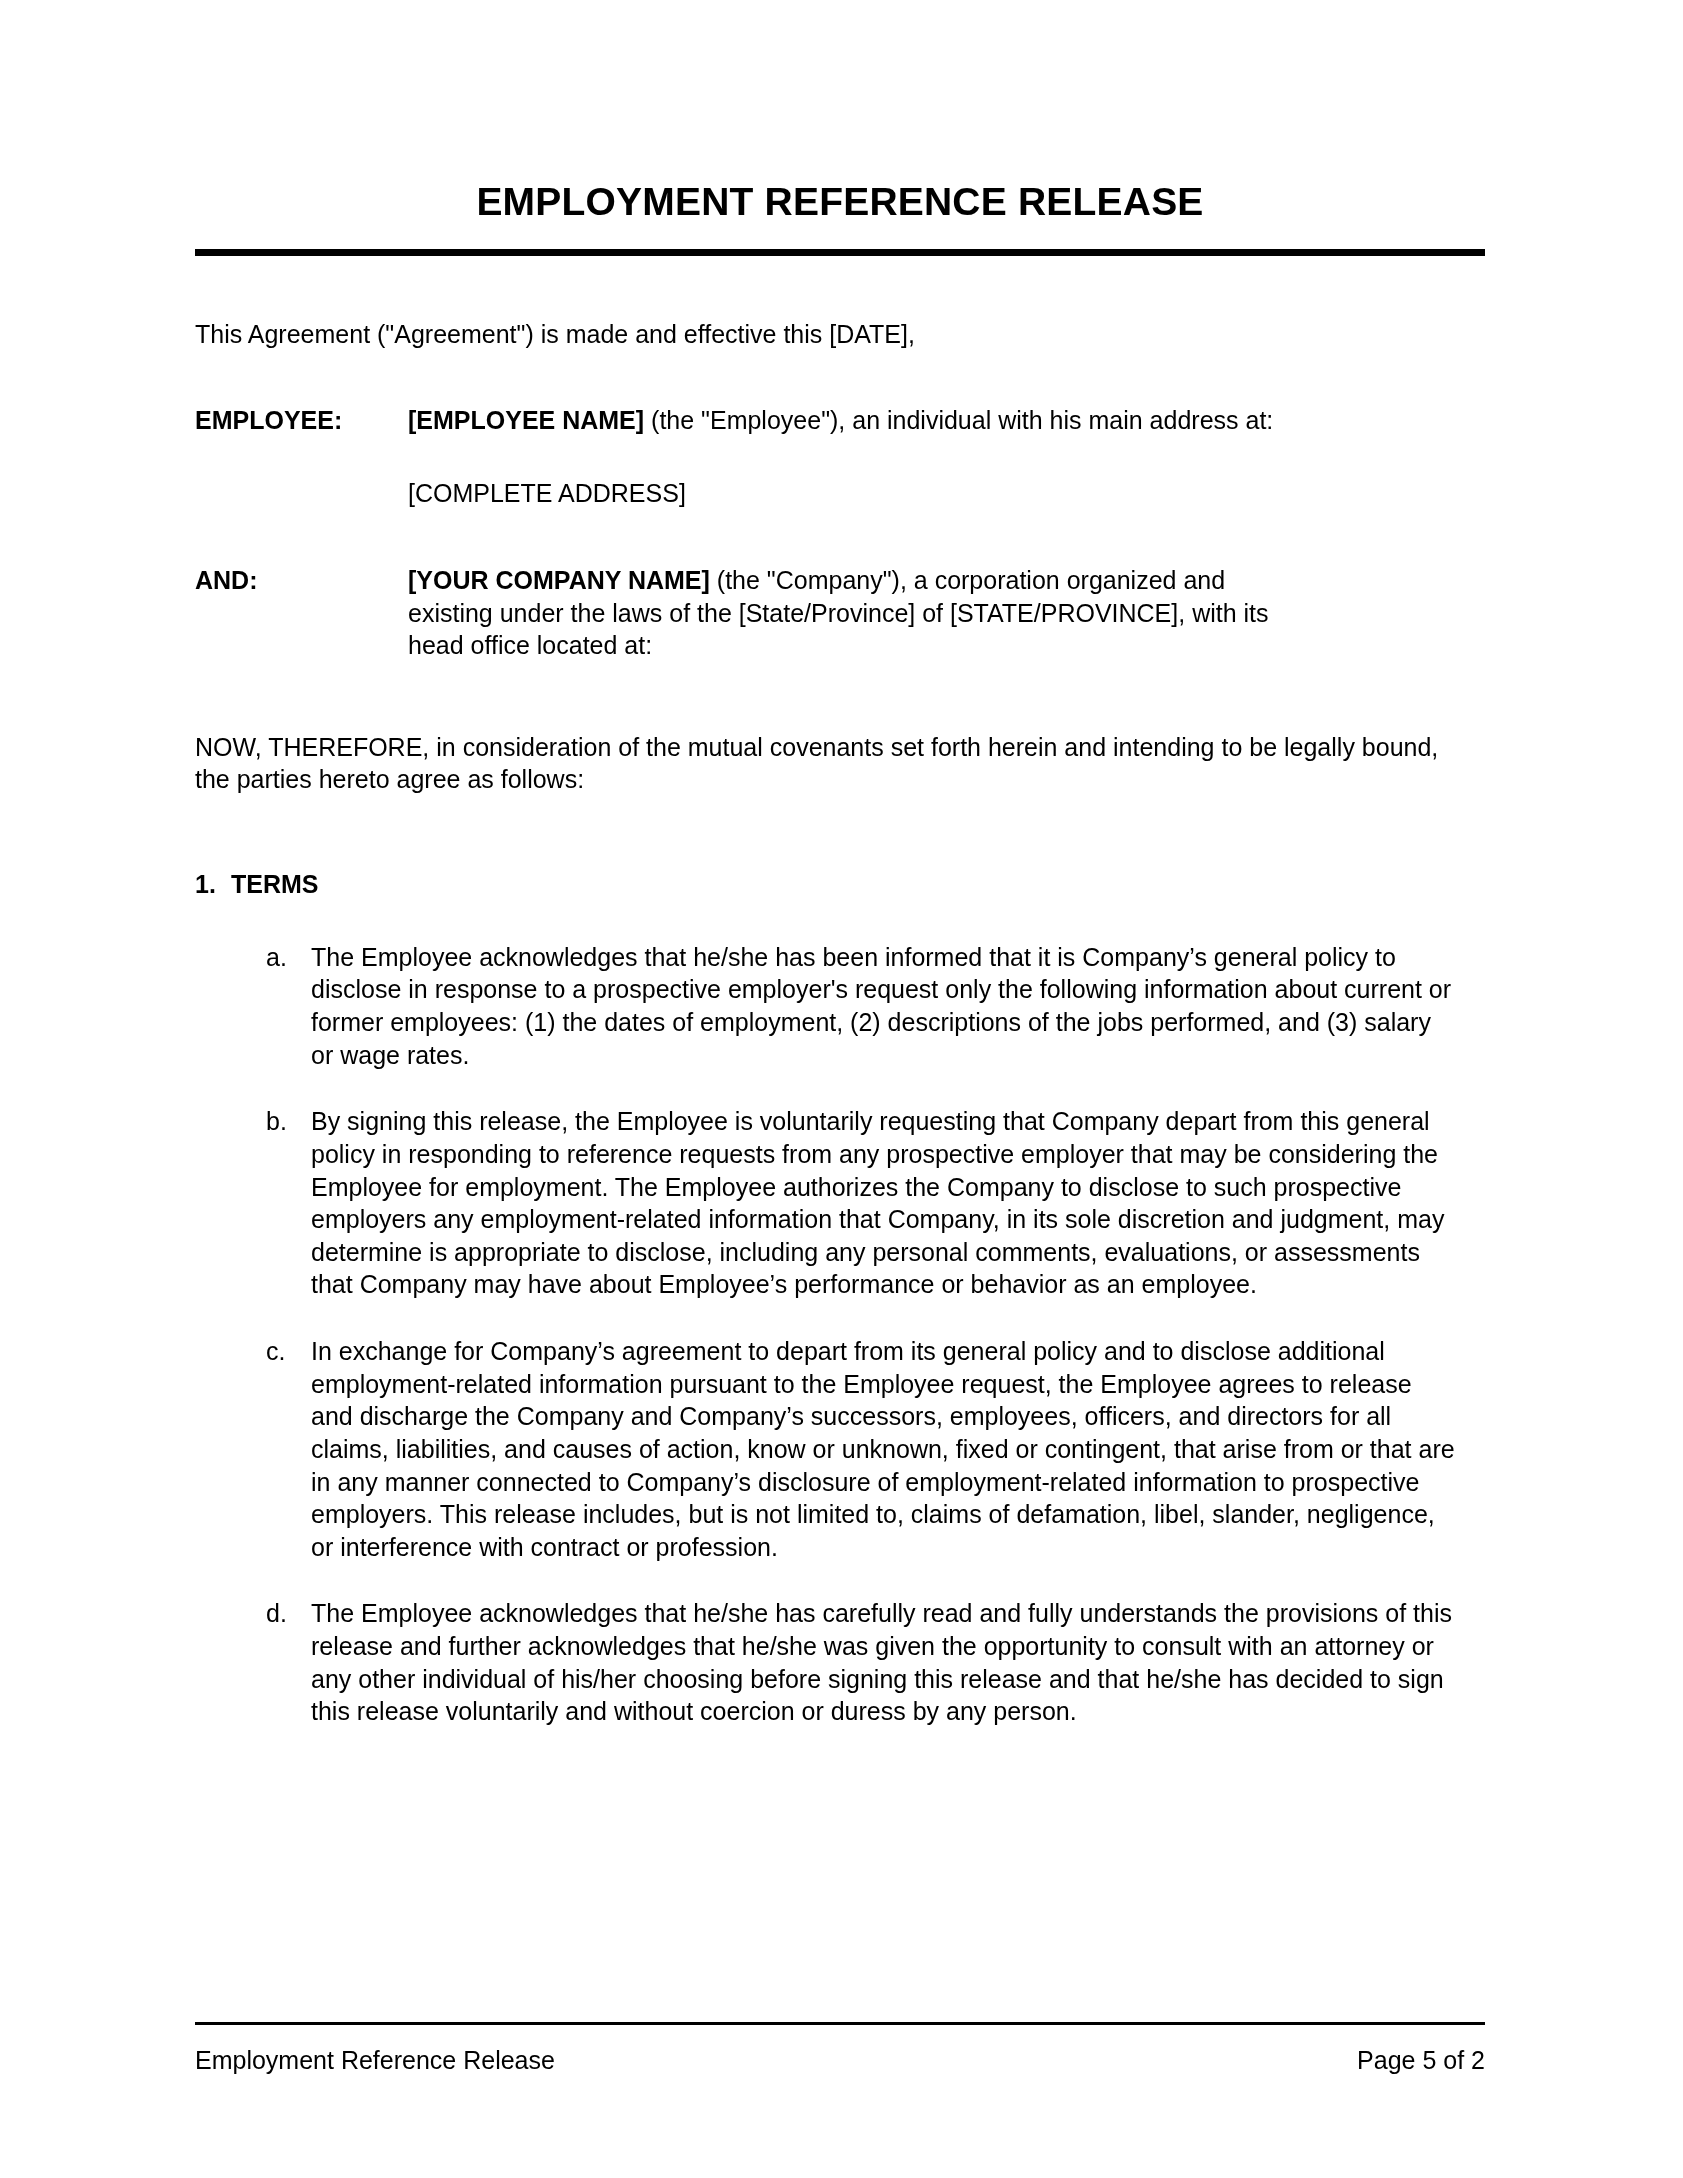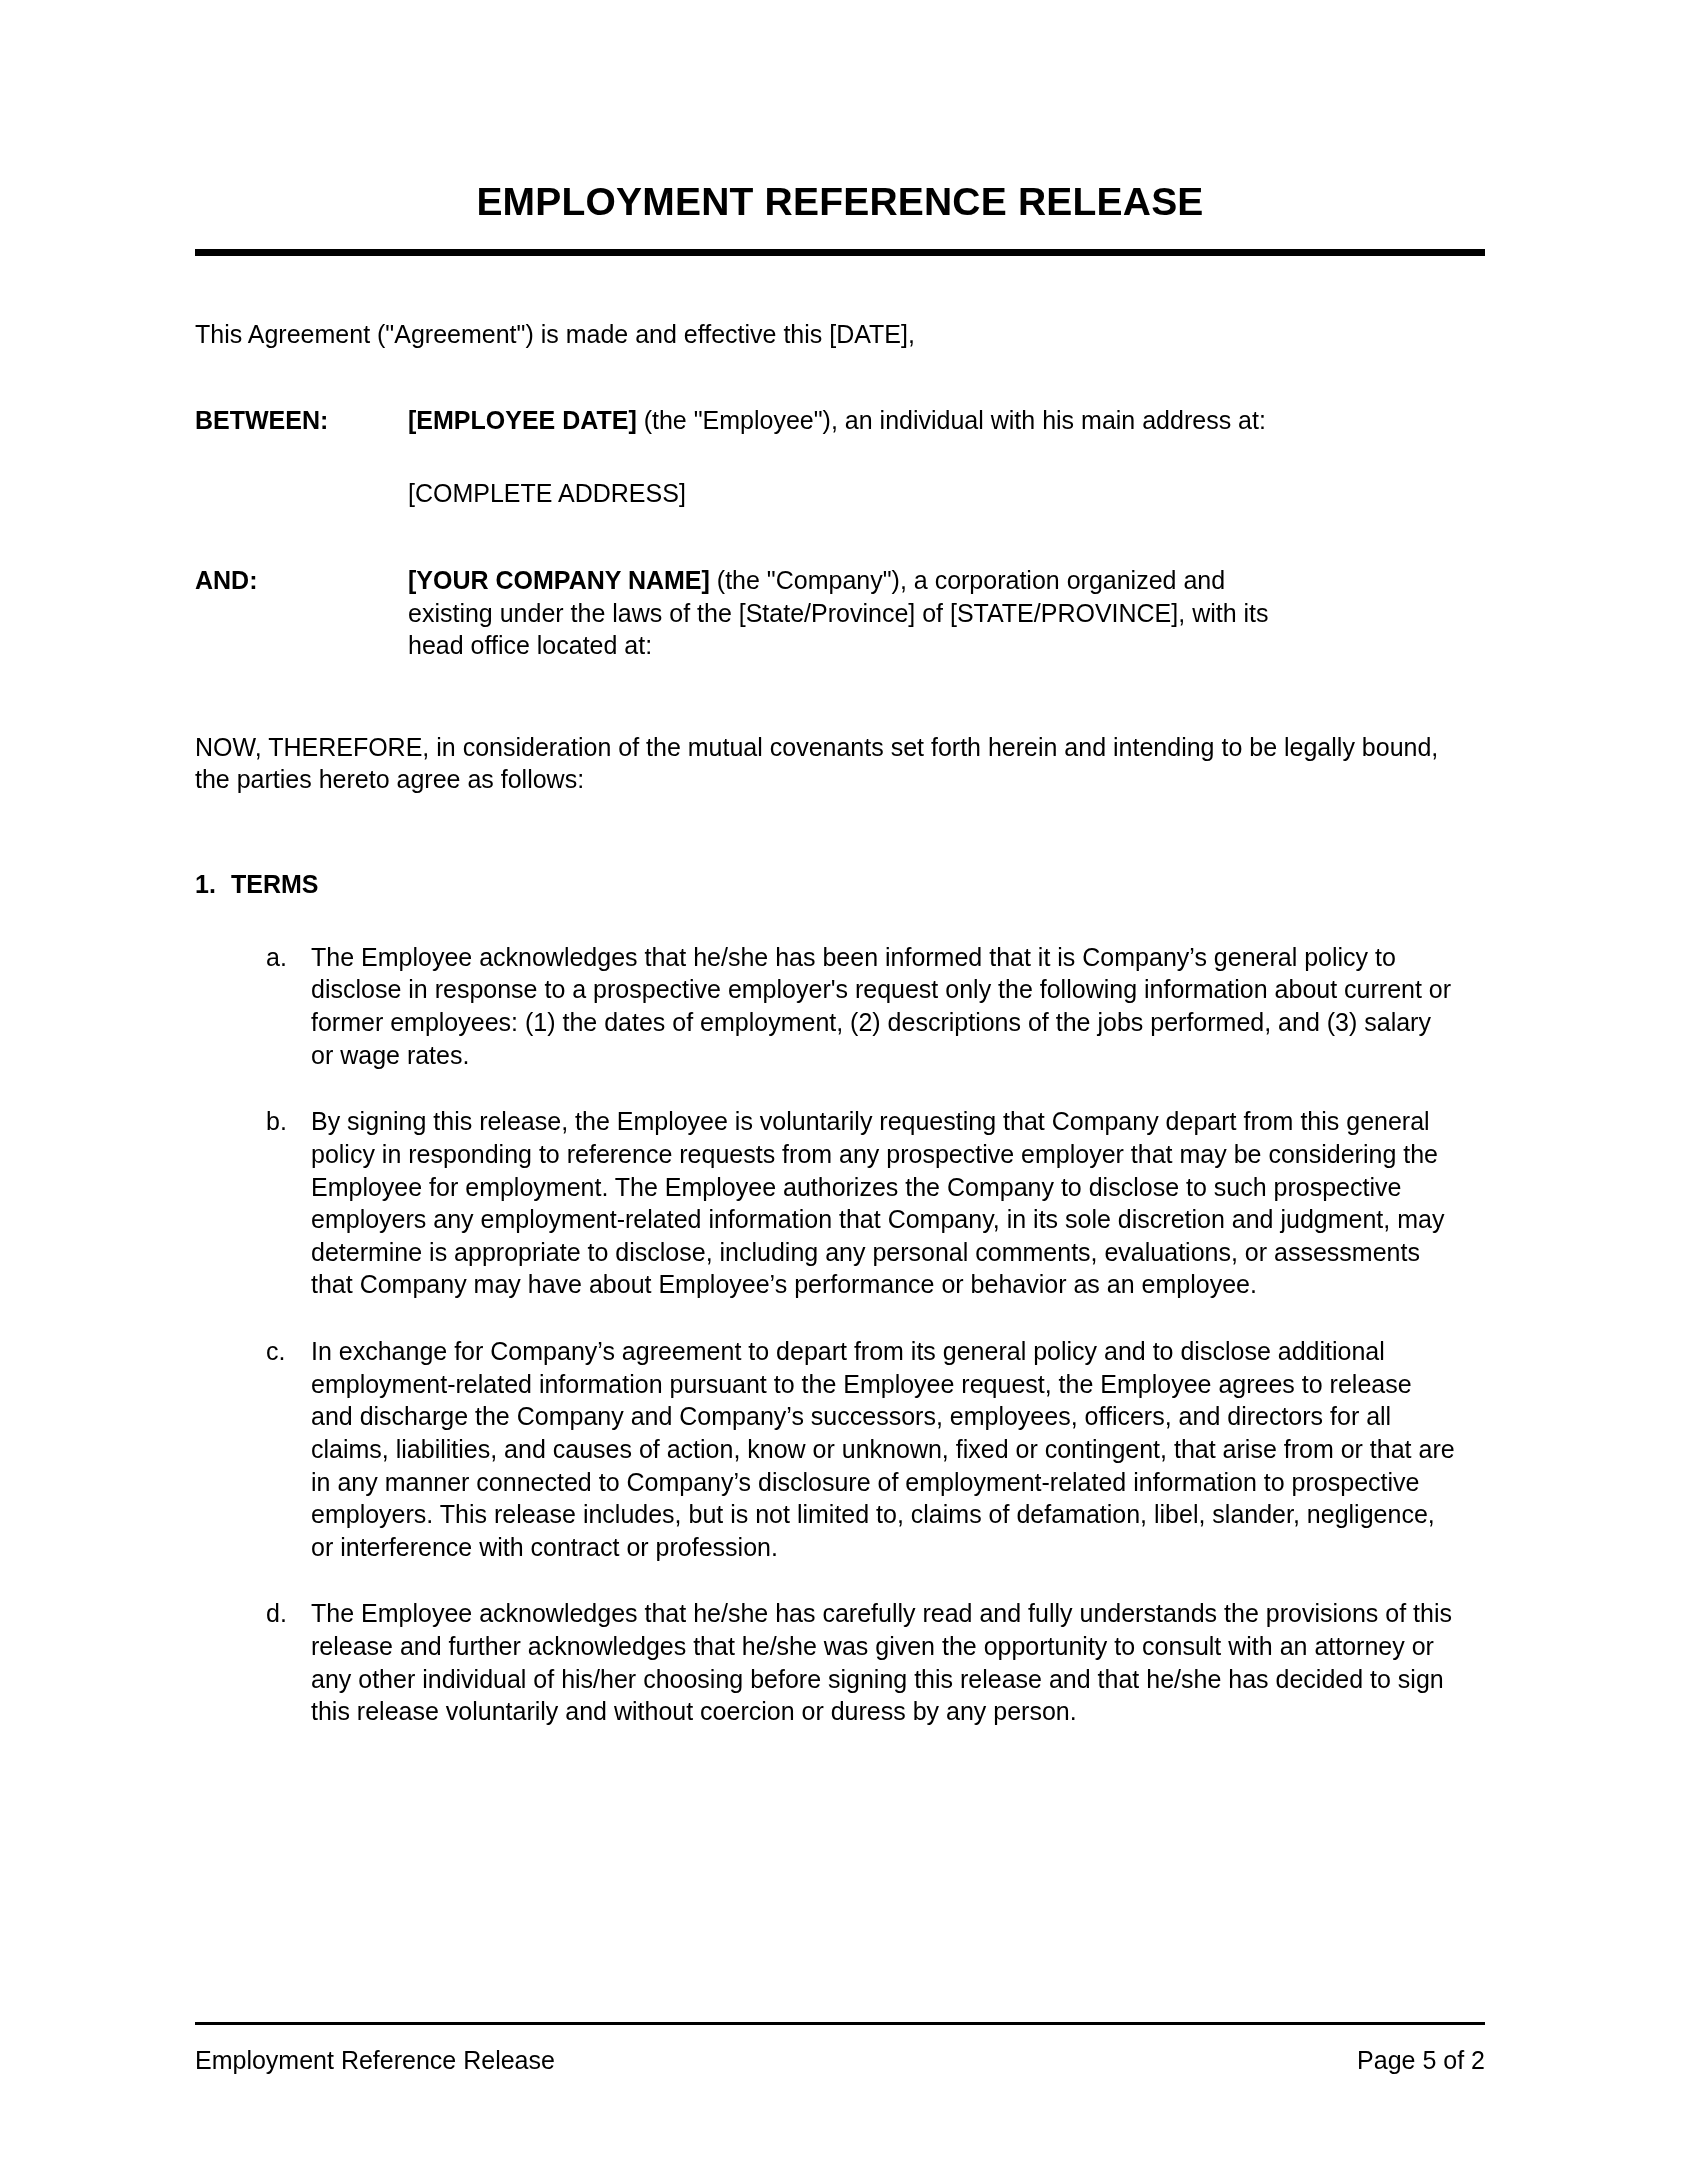--- a/index.html
+++ b/index.html
@@ -181,7 +181,7 @@
     <p class="para intro">This Agreement ("Agreement") is made and effective this [DATE],</p>
 
     <div class="party-block between-block">
-      <div class="party-label">BETWEEN:</div>
+      <div class="party-label">EMPLOYEE:</div>
       <div class="party-body">
         <p class="line-1"><span class="b">[EMPLOYEE DATE]</span><span> (the "Employee"), an individual with his main address at:</span></p>
         <p class="party-addr">[COMPLETE ADDRESS]</p>

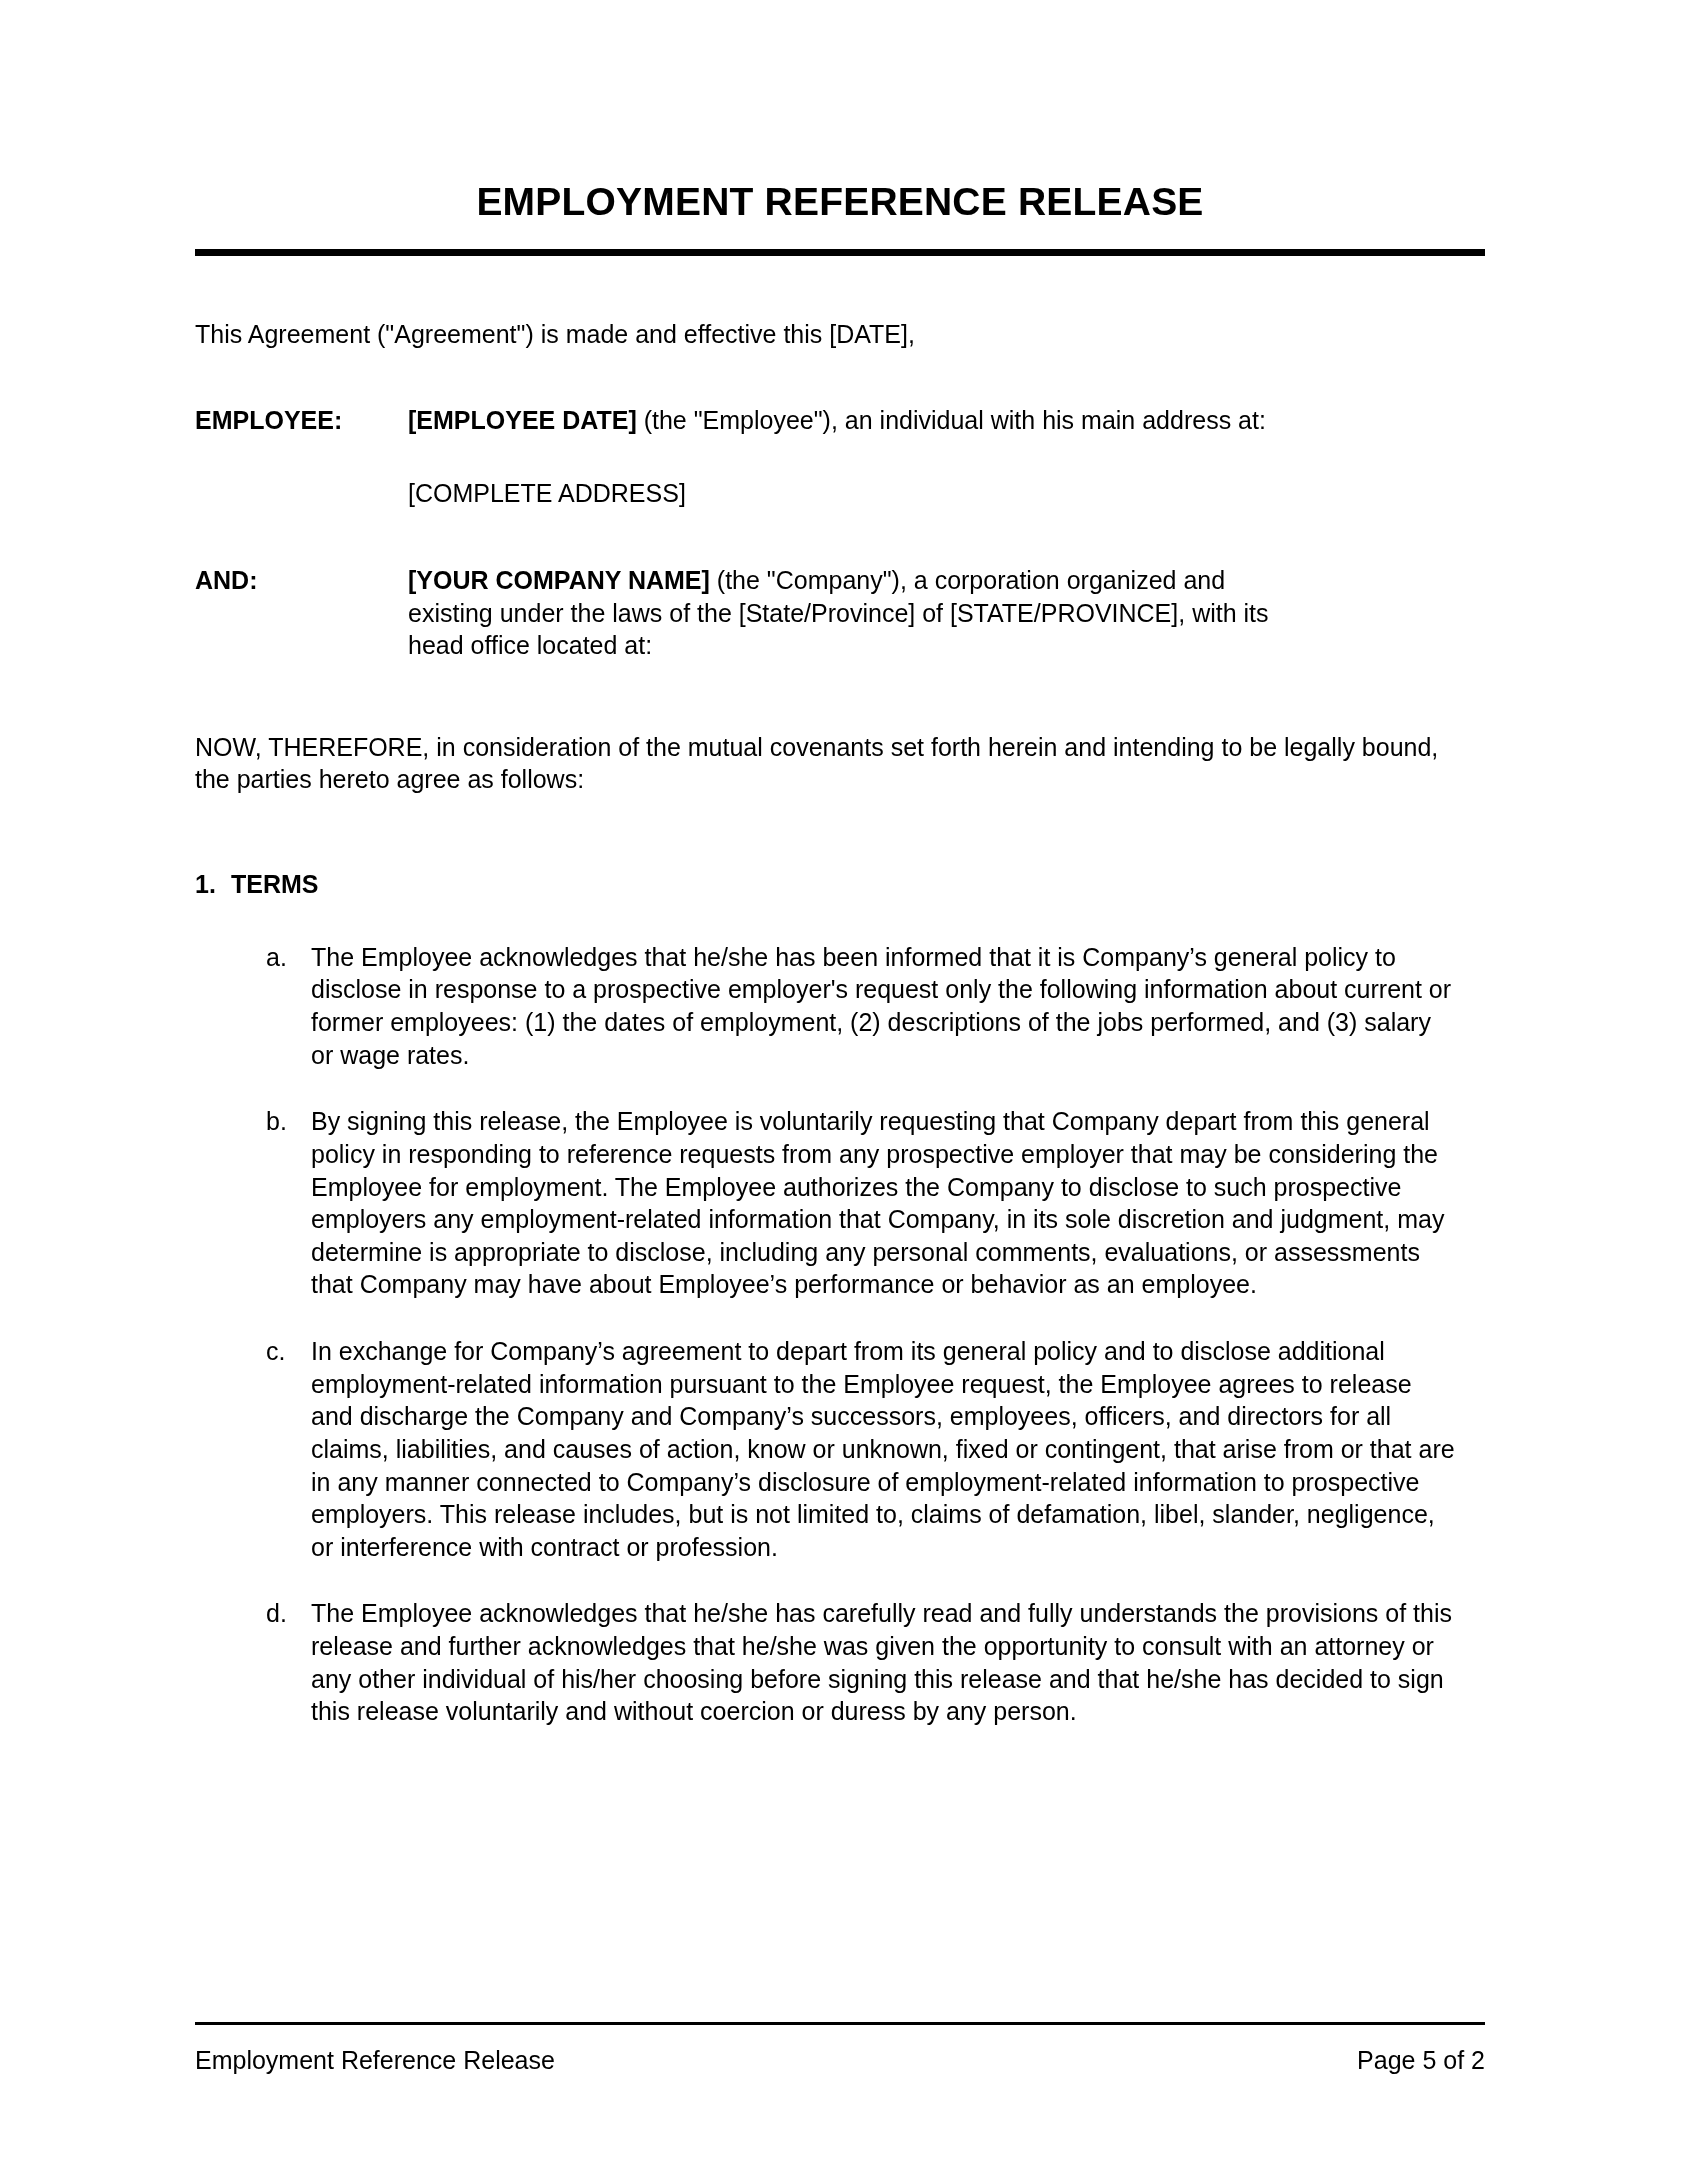--- a/index.html
+++ b/index.html
@@ -183,7 +183,7 @@
     <div class="party-block between-block">
       <div class="party-label">EMPLOYEE:</div>
       <div class="party-body">
-        <p class="line-1"><span class="b">[EMPLOYEE DATE]</span><span> (the "Employee"), an individual with his main address at:</span></p>
+        <p class="line-1"><span class="b">[EMPLOYEE NAME]</span><span> (the "Employee"), an individual with his main address at:</span></p>
         <p class="party-addr">[COMPLETE ADDRESS]</p>
       </div>
     </div>

